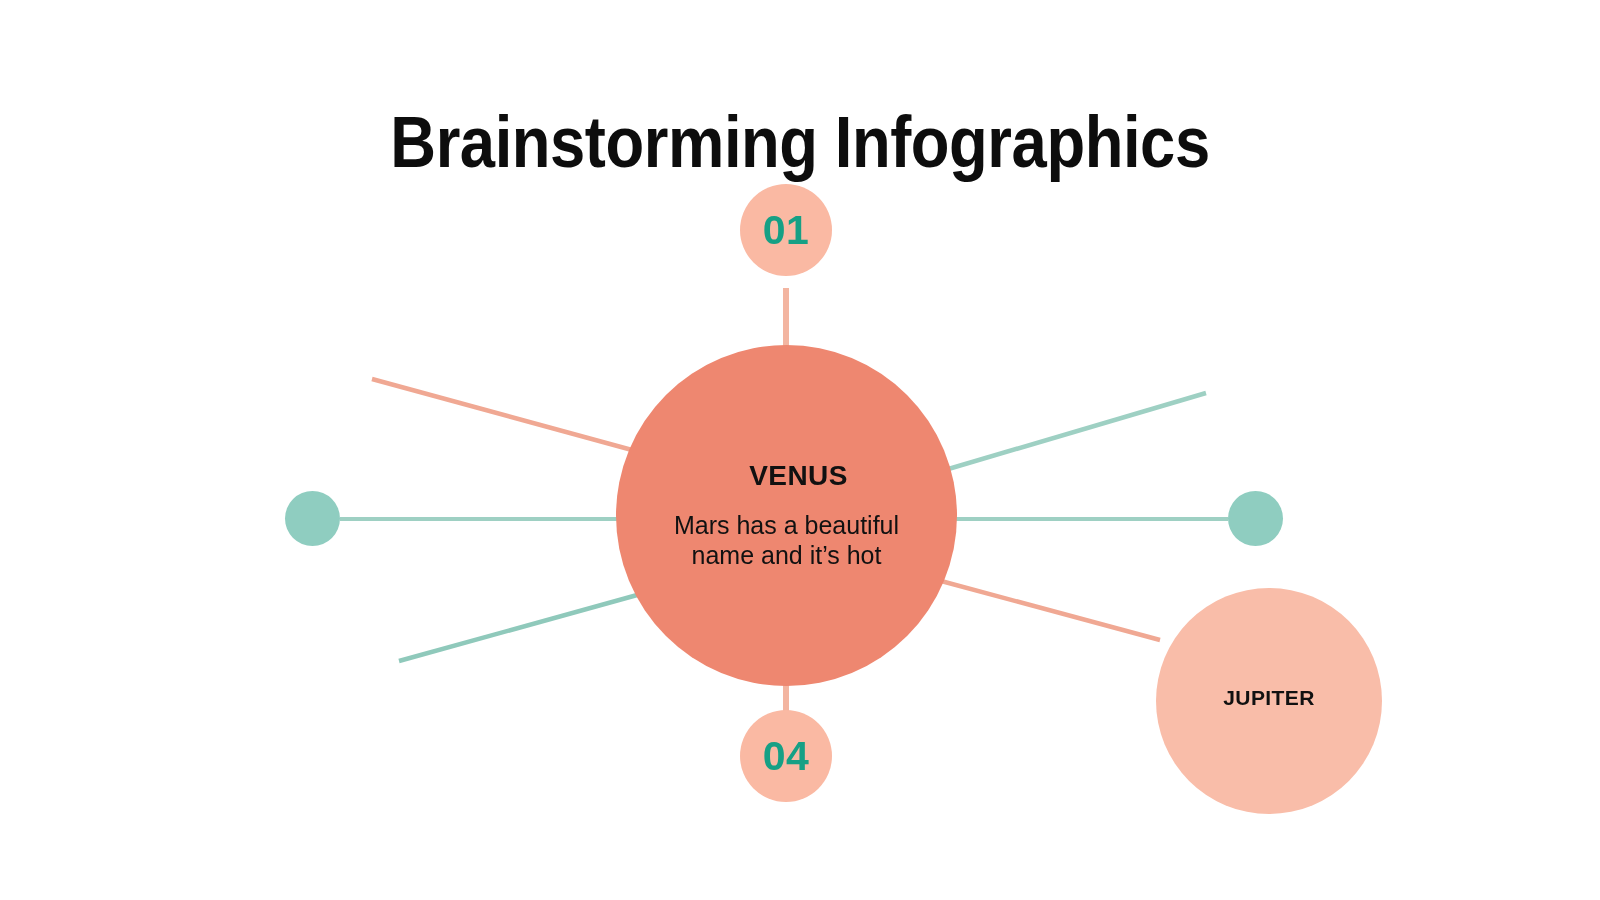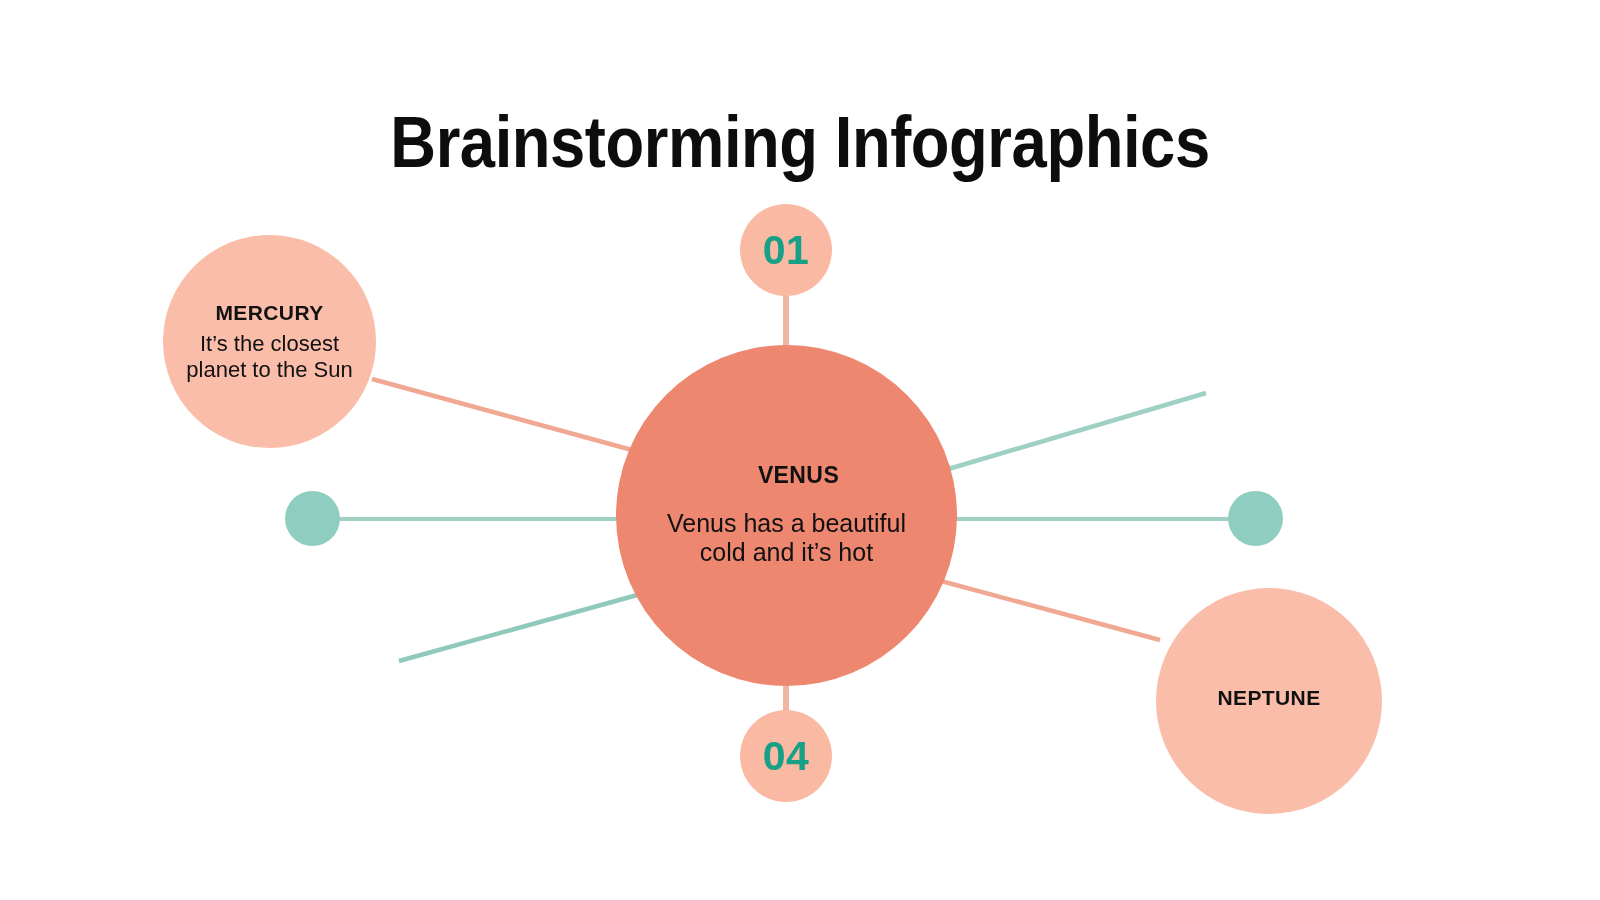--- a/index.html
+++ b/index.html
@@ -146,7 +146,7 @@
     color: #16a085;
     letter-spacing: 0.5px;
   }
-  #badge-01 { left: 740px; top: 204px; }
+  #badge-01 { left: 740px; top: 184px; }
   #badge-02 { left: 740px; top: 710px; }
 
   

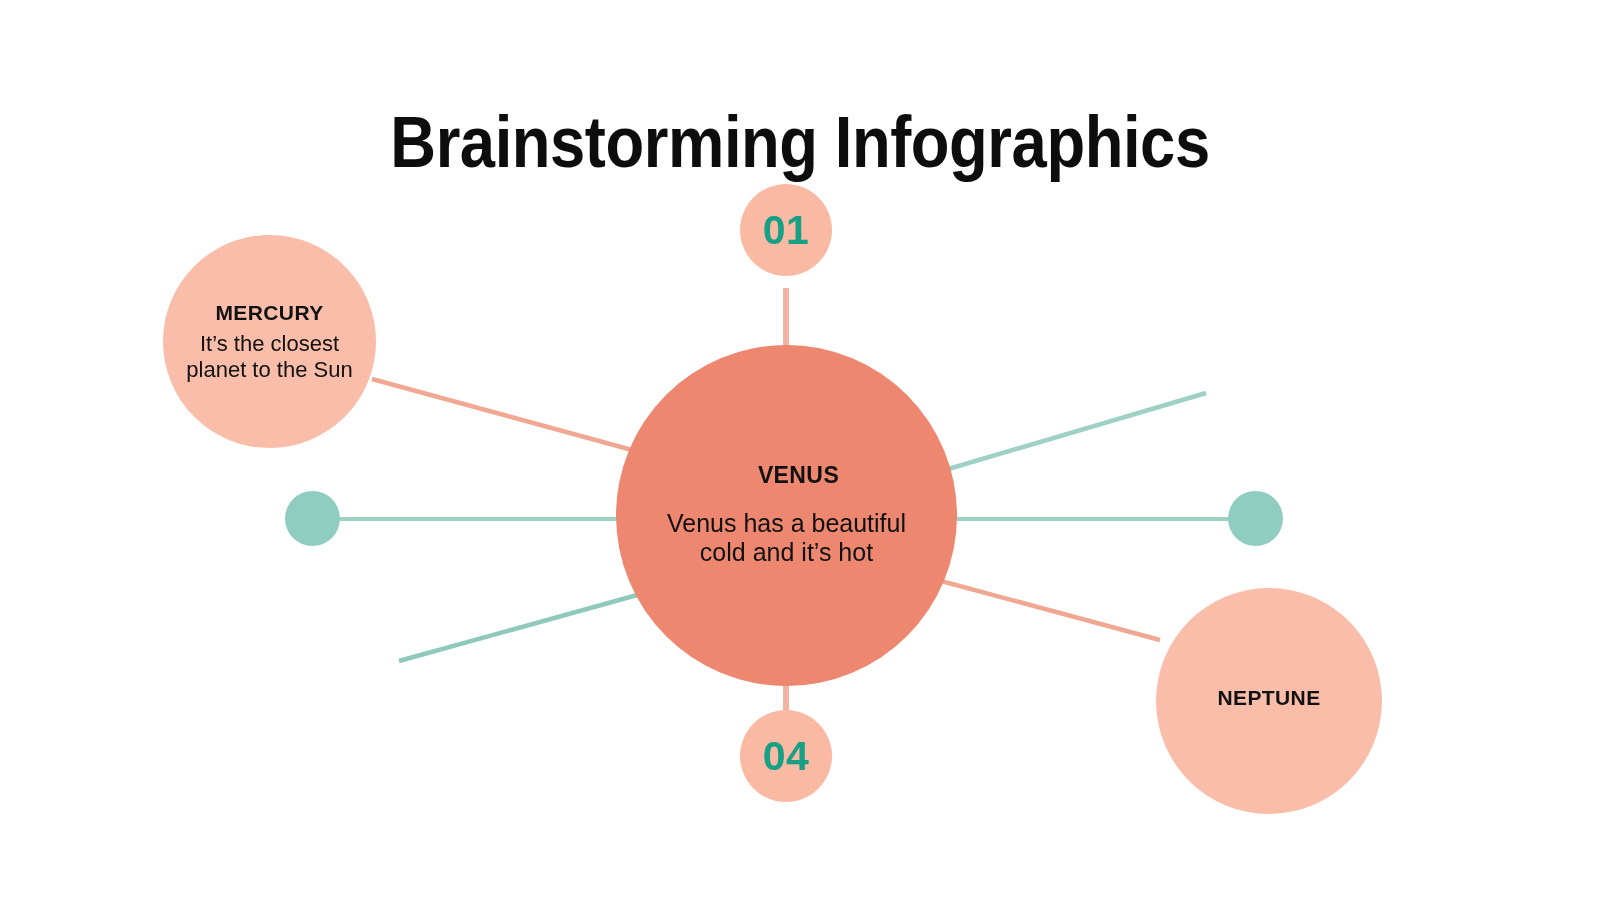--- a/index.html
+++ b/index.html
@@ -196,10 +196,6 @@
     <span>04</span>
   </div>
 
-  <div class="node sat" id="node-mercury">
-    <div class="n-title">MERCURY</div>
-    <div class="n-desc">It’s the closest planet to the Sun</div>
-  </div>
 
 
 

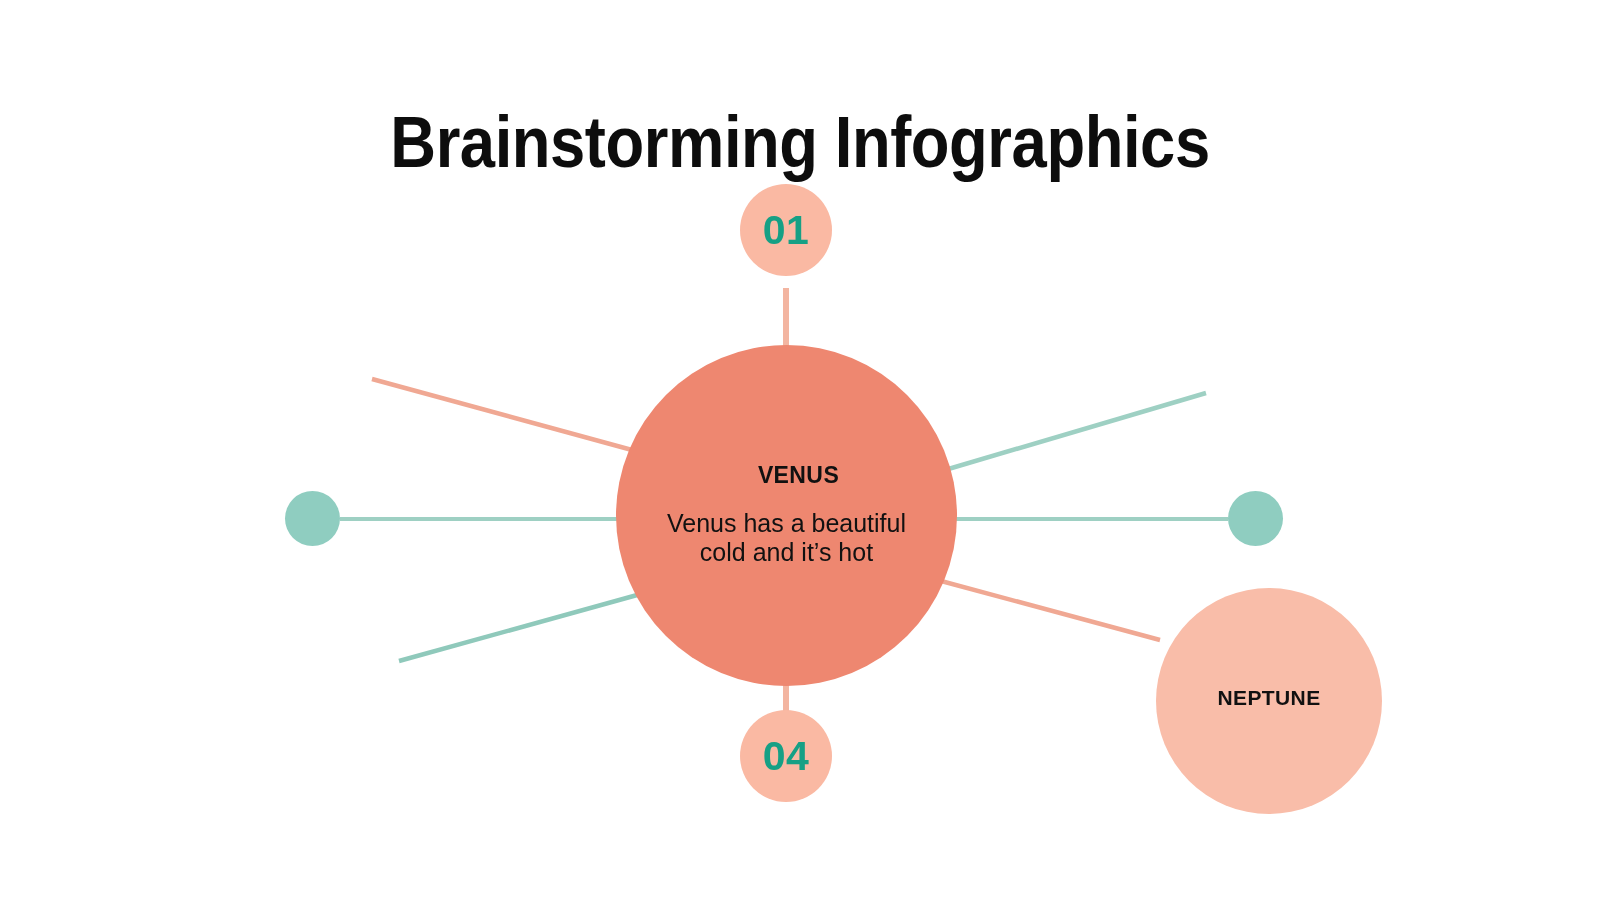--- a/index.html
+++ b/index.html
@@ -80,7 +80,7 @@
     background: #ee8770;
   }
   #node-venus .n-title {
-    font-size: 23px;
+    font-size: 28px;
     margin-bottom: 20px;
     margin-left: 24px;
   }

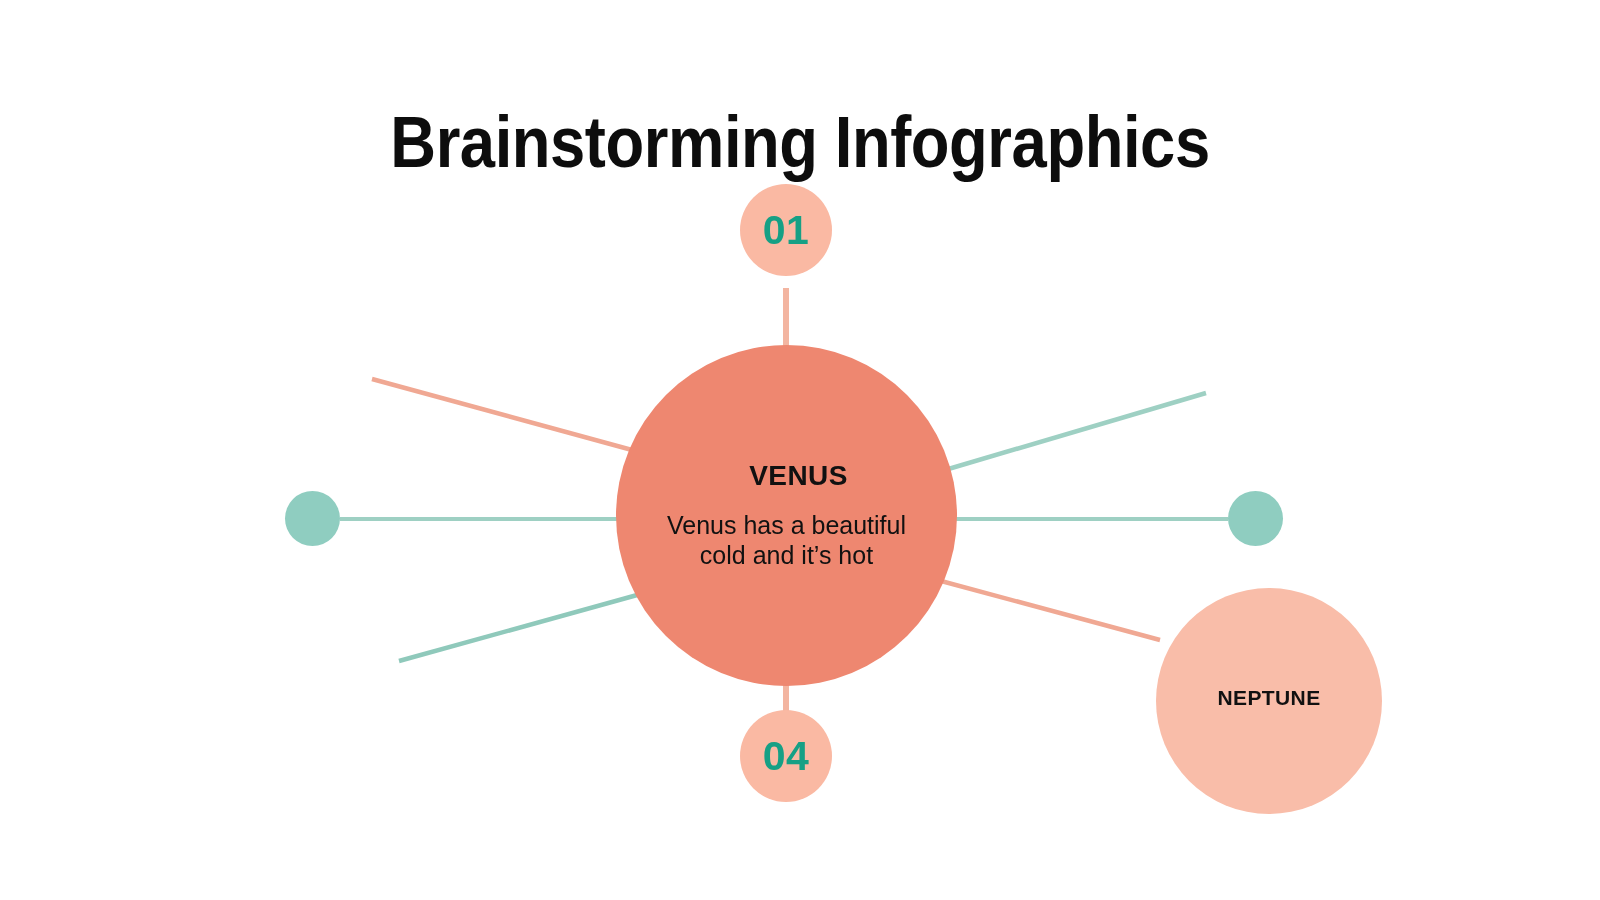--- a/index.html
+++ b/index.html
@@ -205,7 +205,7 @@
 
   <div class="node" id="node-venus">
     <div class="n-title">VENUS</div>
-    <div class="n-desc">Venus has a beautiful cold and it’s hot</div>
+    <div class="n-desc">Mars has a beautiful name and it’s hot</div>
   </div>
 
 </div>

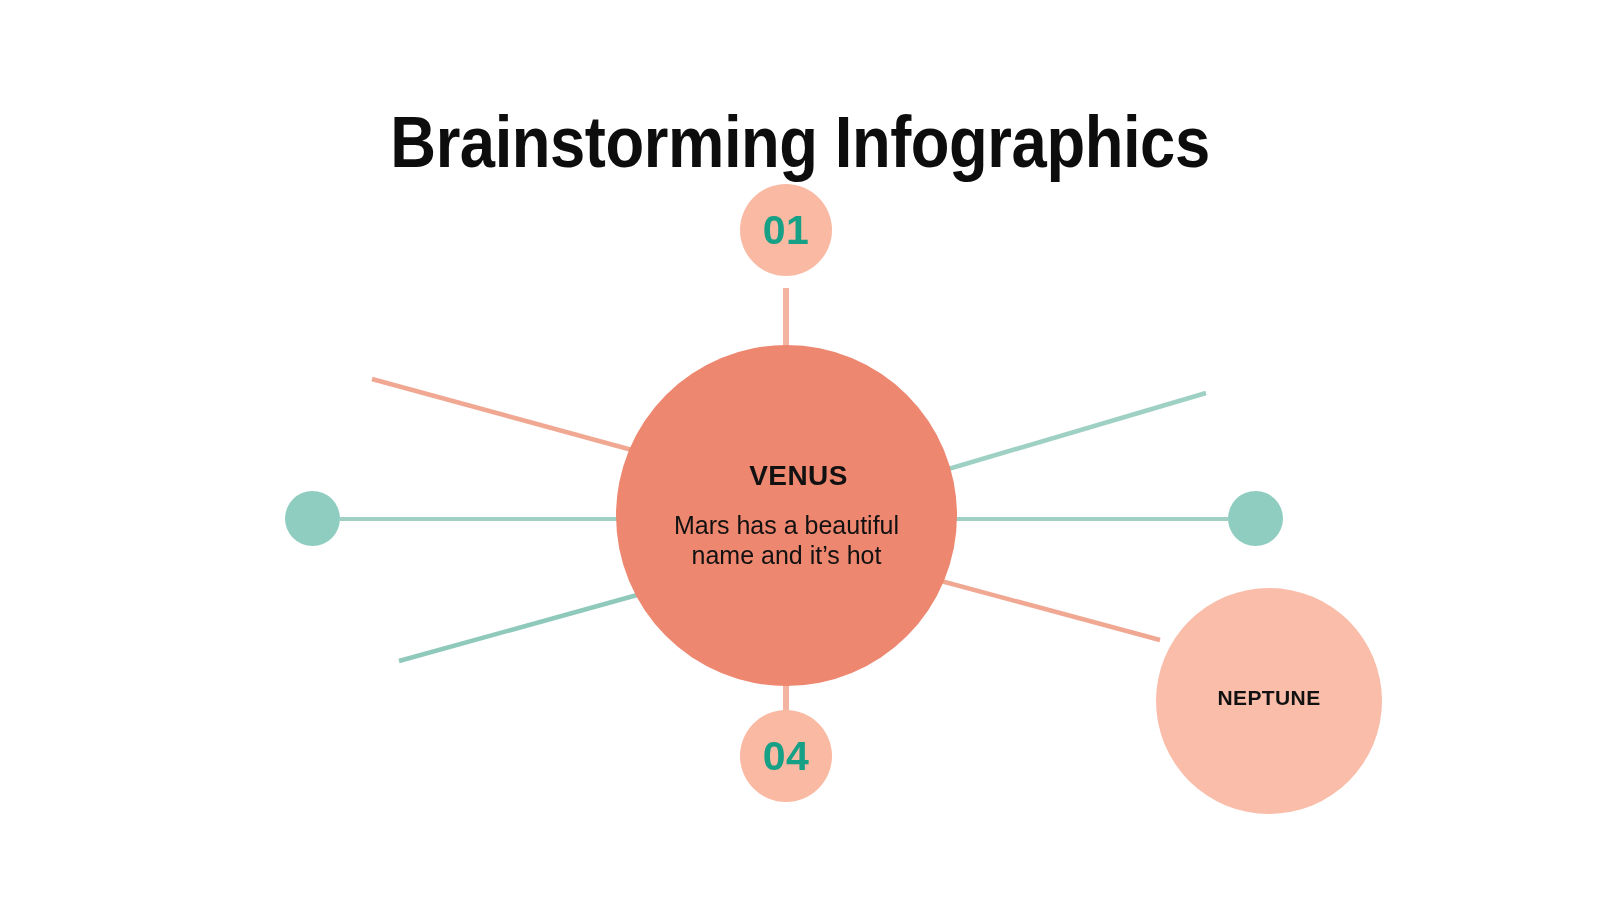--- a/index.html
+++ b/index.html
@@ -200,7 +200,7 @@
 
 
   <div class="node sat" id="node-neptune">
-    <div class="n-title">NEPTUNE</div>
+    <div class="n-title">JUPITER</div>
   </div>
 
   <div class="node" id="node-venus">

